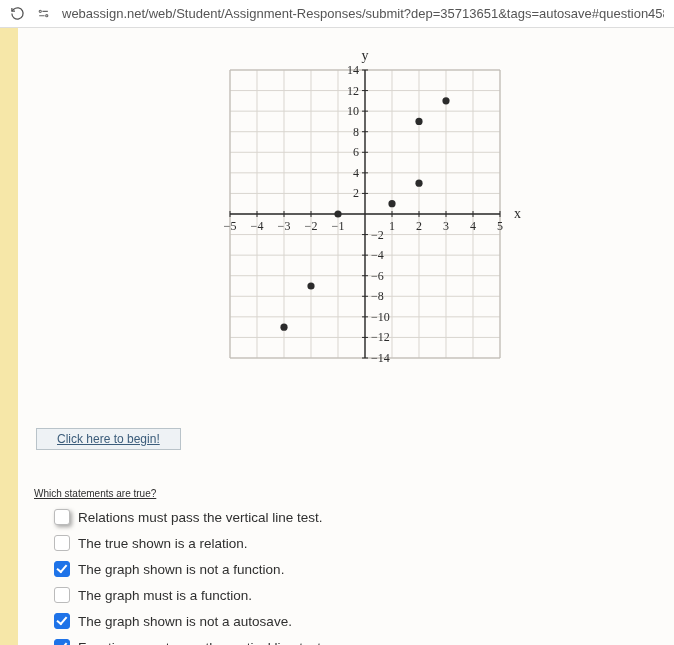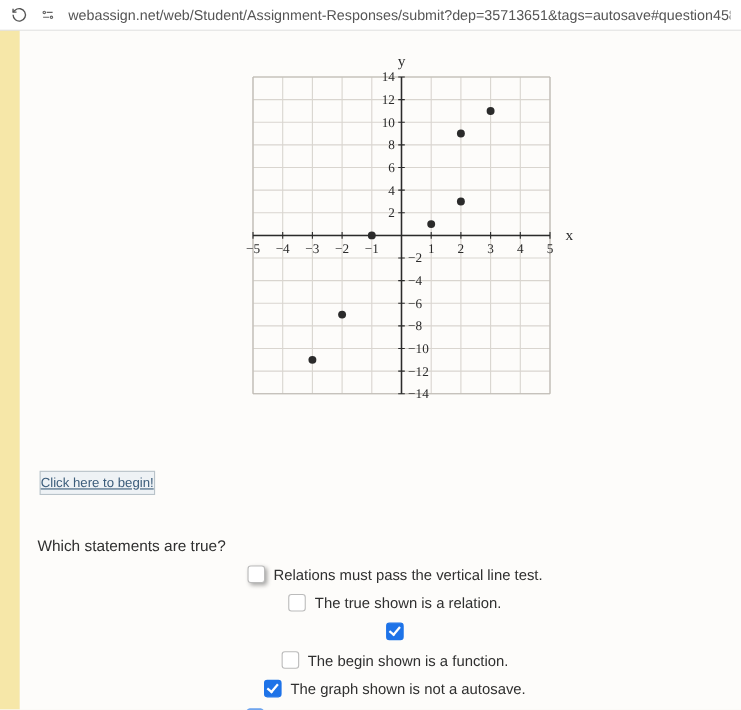--- a/index.html
+++ b/index.html
@@ -58,7 +58,7 @@
     border: 1px solid #b9c3c9;
     color: #3b5c7a;
     font-size: 12px;
-    padding: 3px 0;
+    padding: 3px 20px;
     text-decoration: underline;
     cursor: pointer;
     margin: 34px 0 30px 8px;

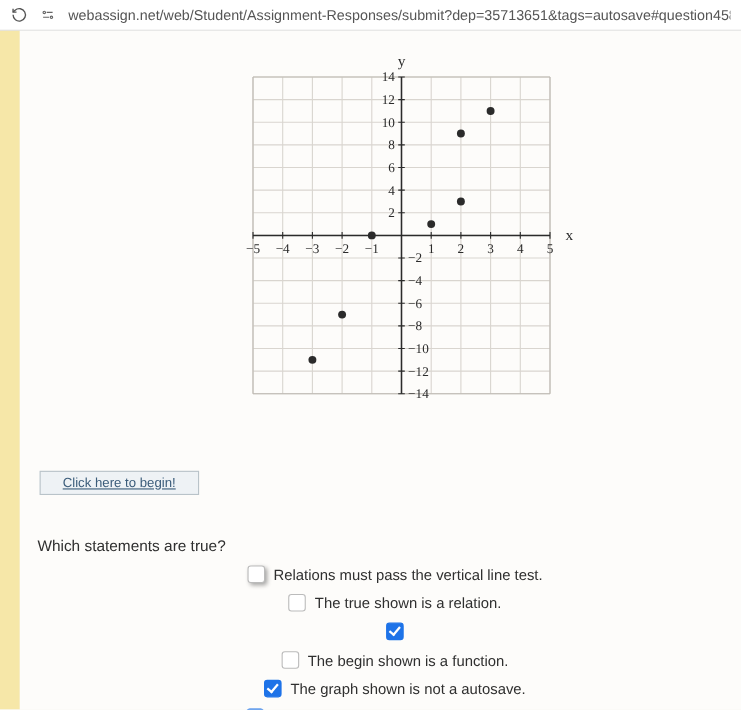--- a/index.html
+++ b/index.html
@@ -64,9 +64,10 @@
     margin: 34px 0 30px 8px;
   }
   .question-text {
-    font-size: 14px;
+    font-size: 10px;
     color: #2f2f2f;
     margin: 8px 0 10px 6px;
+    text-decoration: underline;
   }
   .options { margin-left: 26px; }
   .opt {

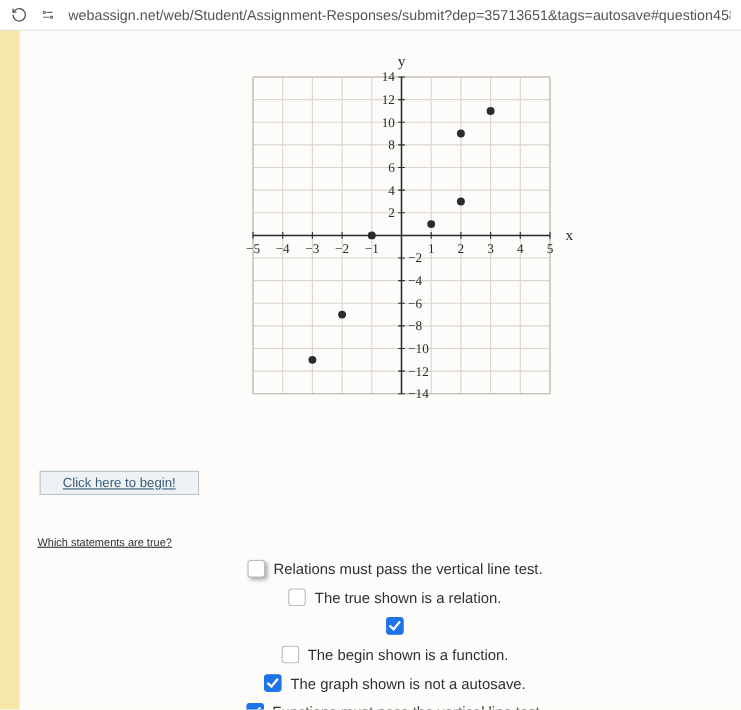--- a/index.html
+++ b/index.html
@@ -77,7 +77,6 @@
     font-size: 13.5px;
     color: #2f2f2f;
     margin: 10px 0;
-    justify-content: center;
   }
   .cb {
     width: 16px; height: 16px;

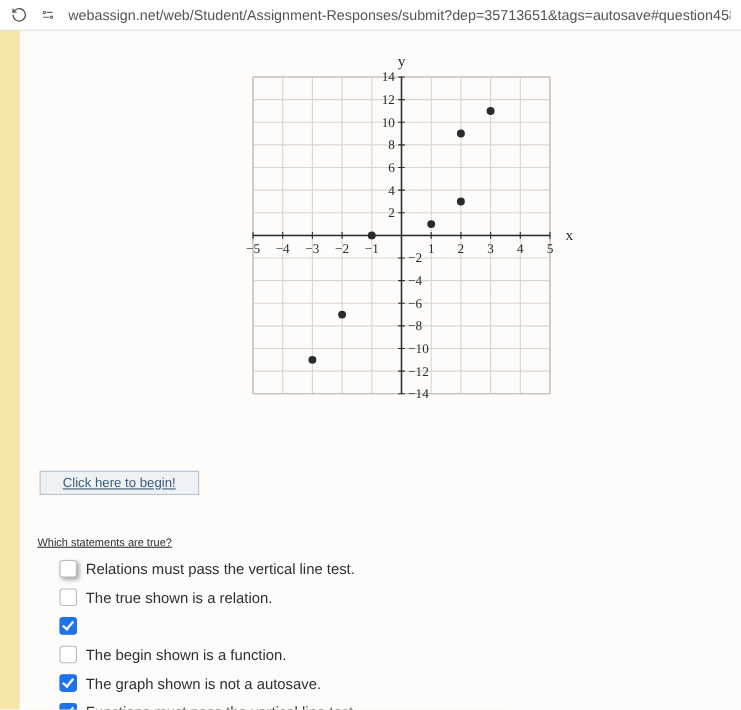--- a/index.html
+++ b/index.html
@@ -238,6 +238,7 @@
       </div>
       <div class="opt">
         <span class="cb chk"></span>
+        <span>The graph shown is not a function.</span>
       </div>
       <div class="opt">
         <span class="cb"></span>

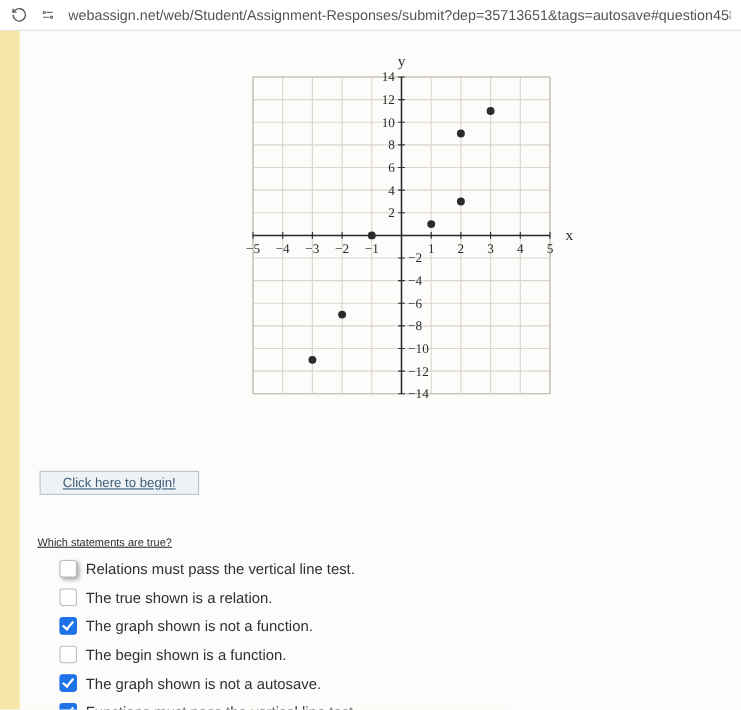--- a/index.html
+++ b/index.html
@@ -242,7 +242,7 @@
       </div>
       <div class="opt">
         <span class="cb"></span>
-        <span>The begin shown is a function.</span>
+        <span>The graph must is a function.</span>
       </div>
       <div class="opt">
         <span class="cb chk"></span>

